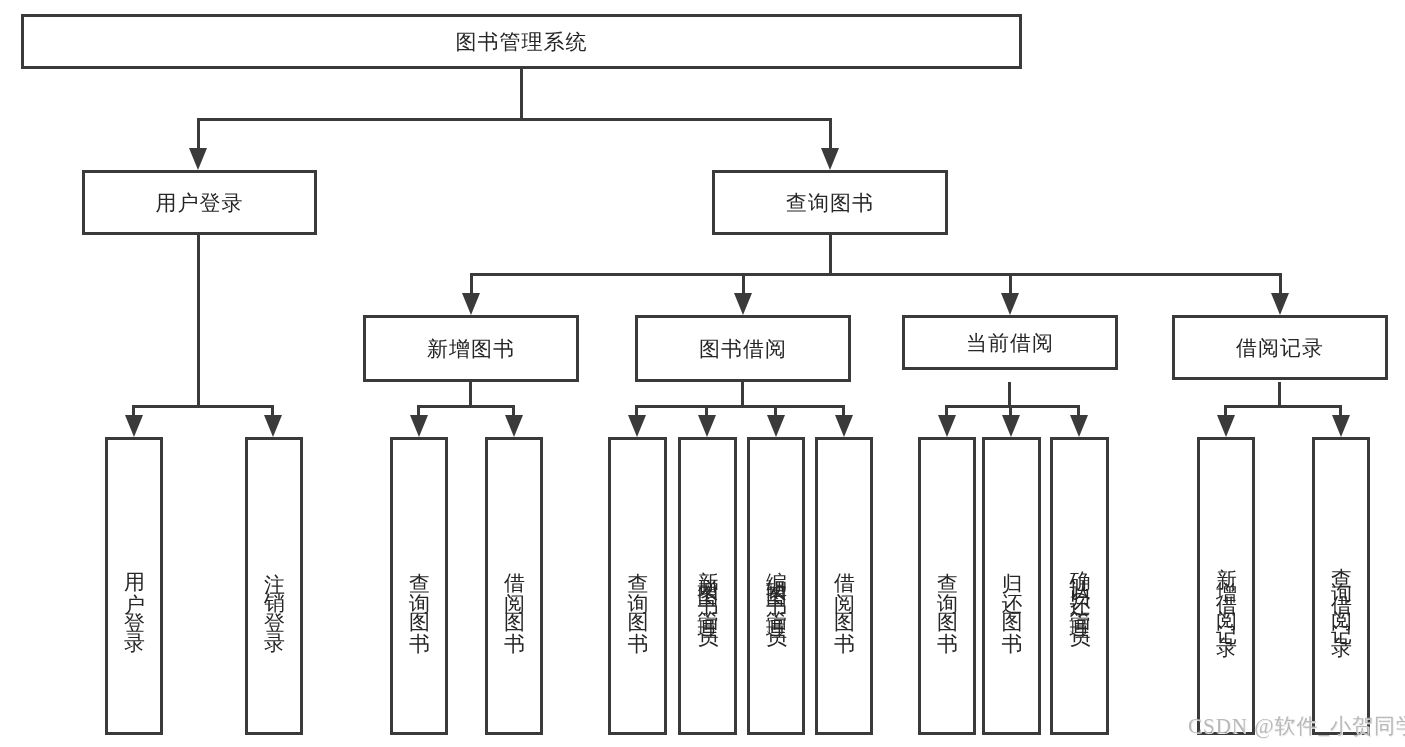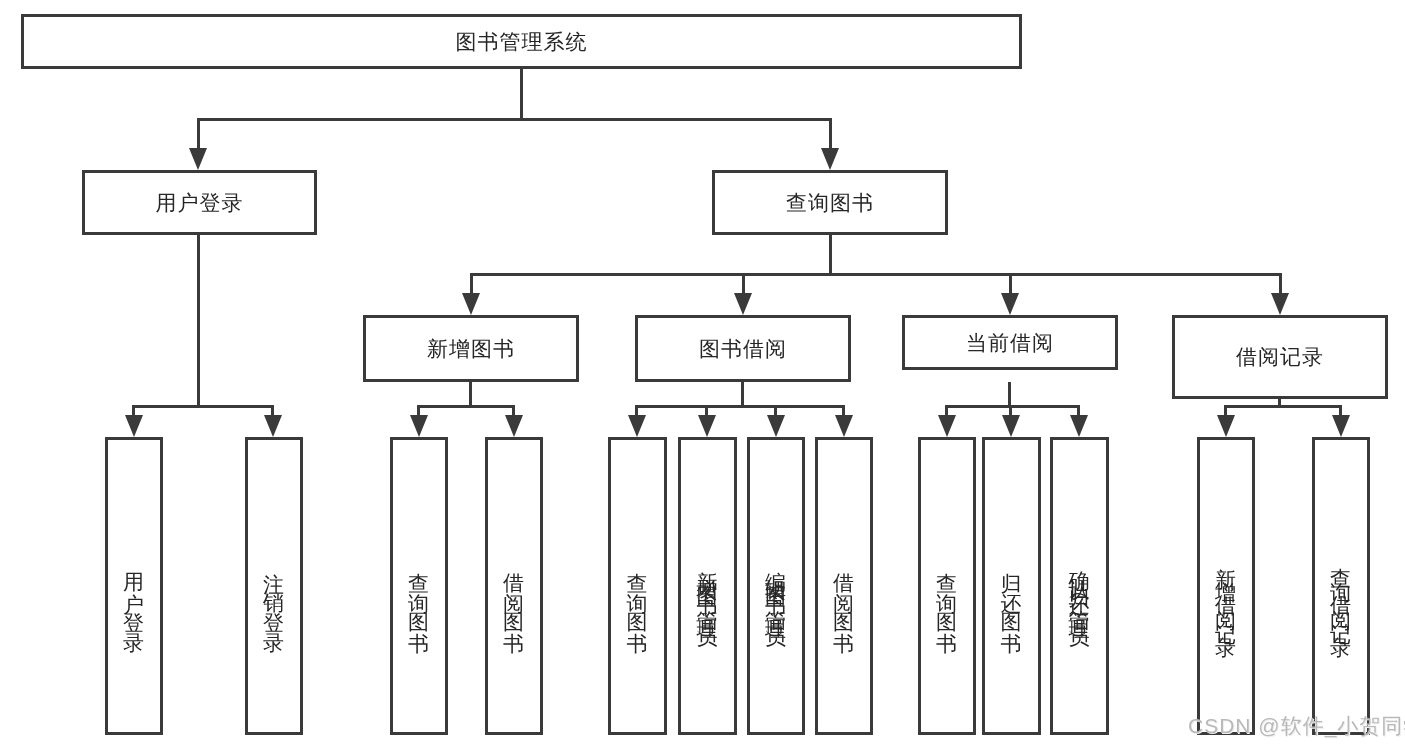--- a/index.html
+++ b/index.html
@@ -9,7 +9,7 @@
     height: 747px;
     background: #ffffff;
     overflow: hidden;
-    font-family: Liberation Sans, sans-serif;
+    font-family: Liberation Serif, serif;
   }
   .box {
     position: absolute;

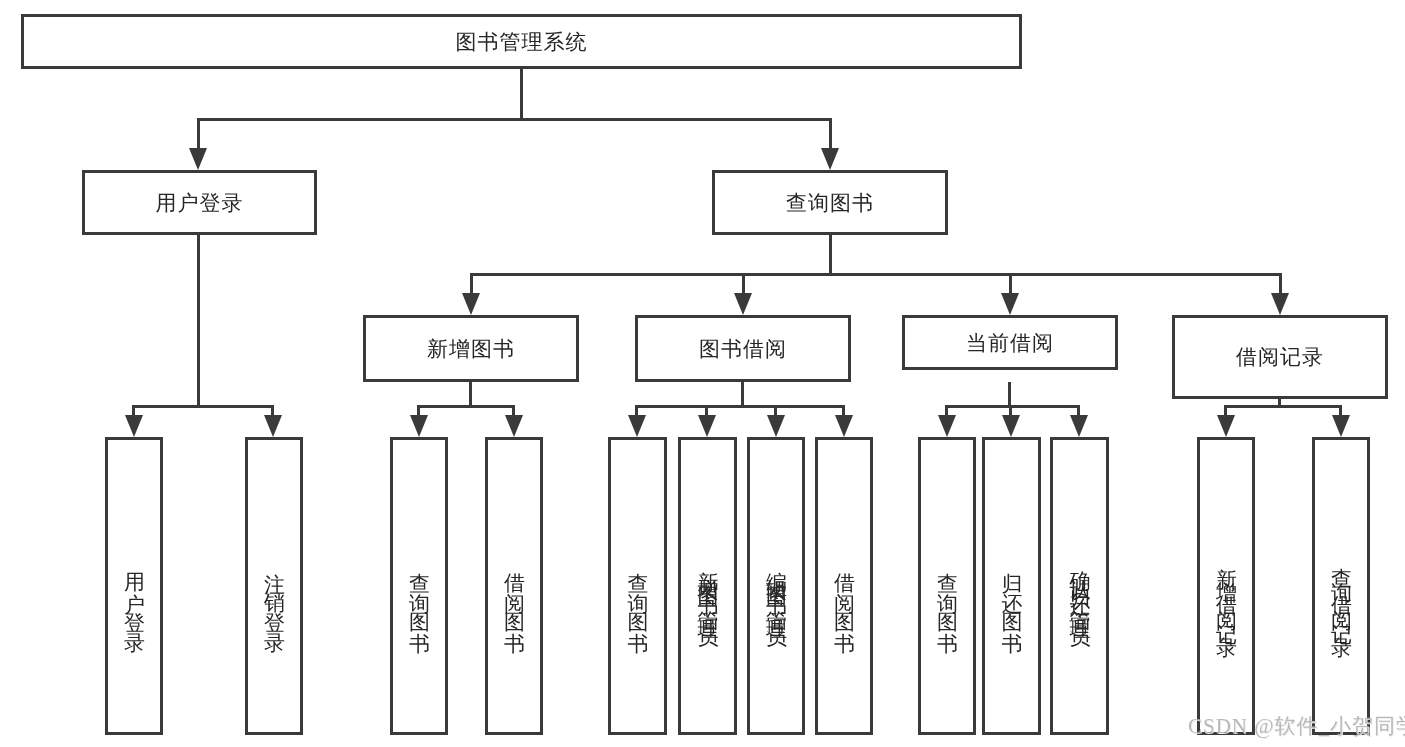--- a/index.html
+++ b/index.html
@@ -138,7 +138,7 @@
   <div class="box" style="left:902px; top:315px; width:216px; height:55px;">
     <span>当前借阅</span>
   </div>
-  <div class="box" style="left:1172px; top:315px; width:216px; height:84px;">
+  <div class="box" style="left:1172px; top:315px; width:216px; height:65px;">
     <span>借阅记录</span>
   </div>
 

